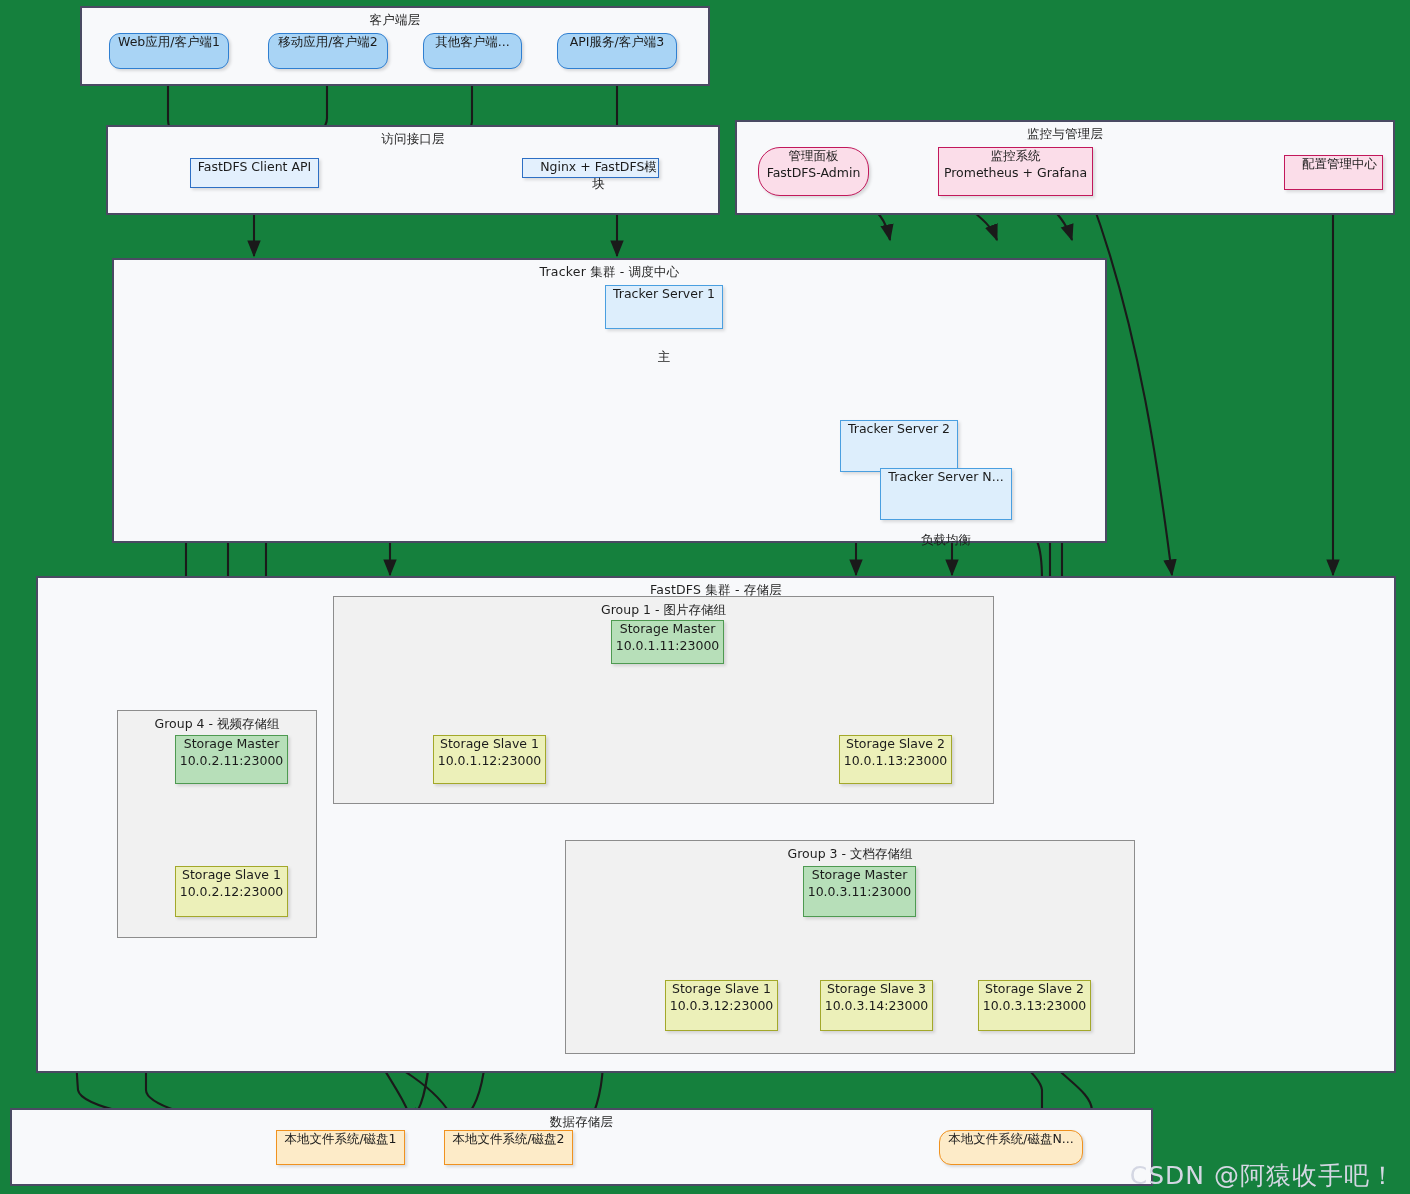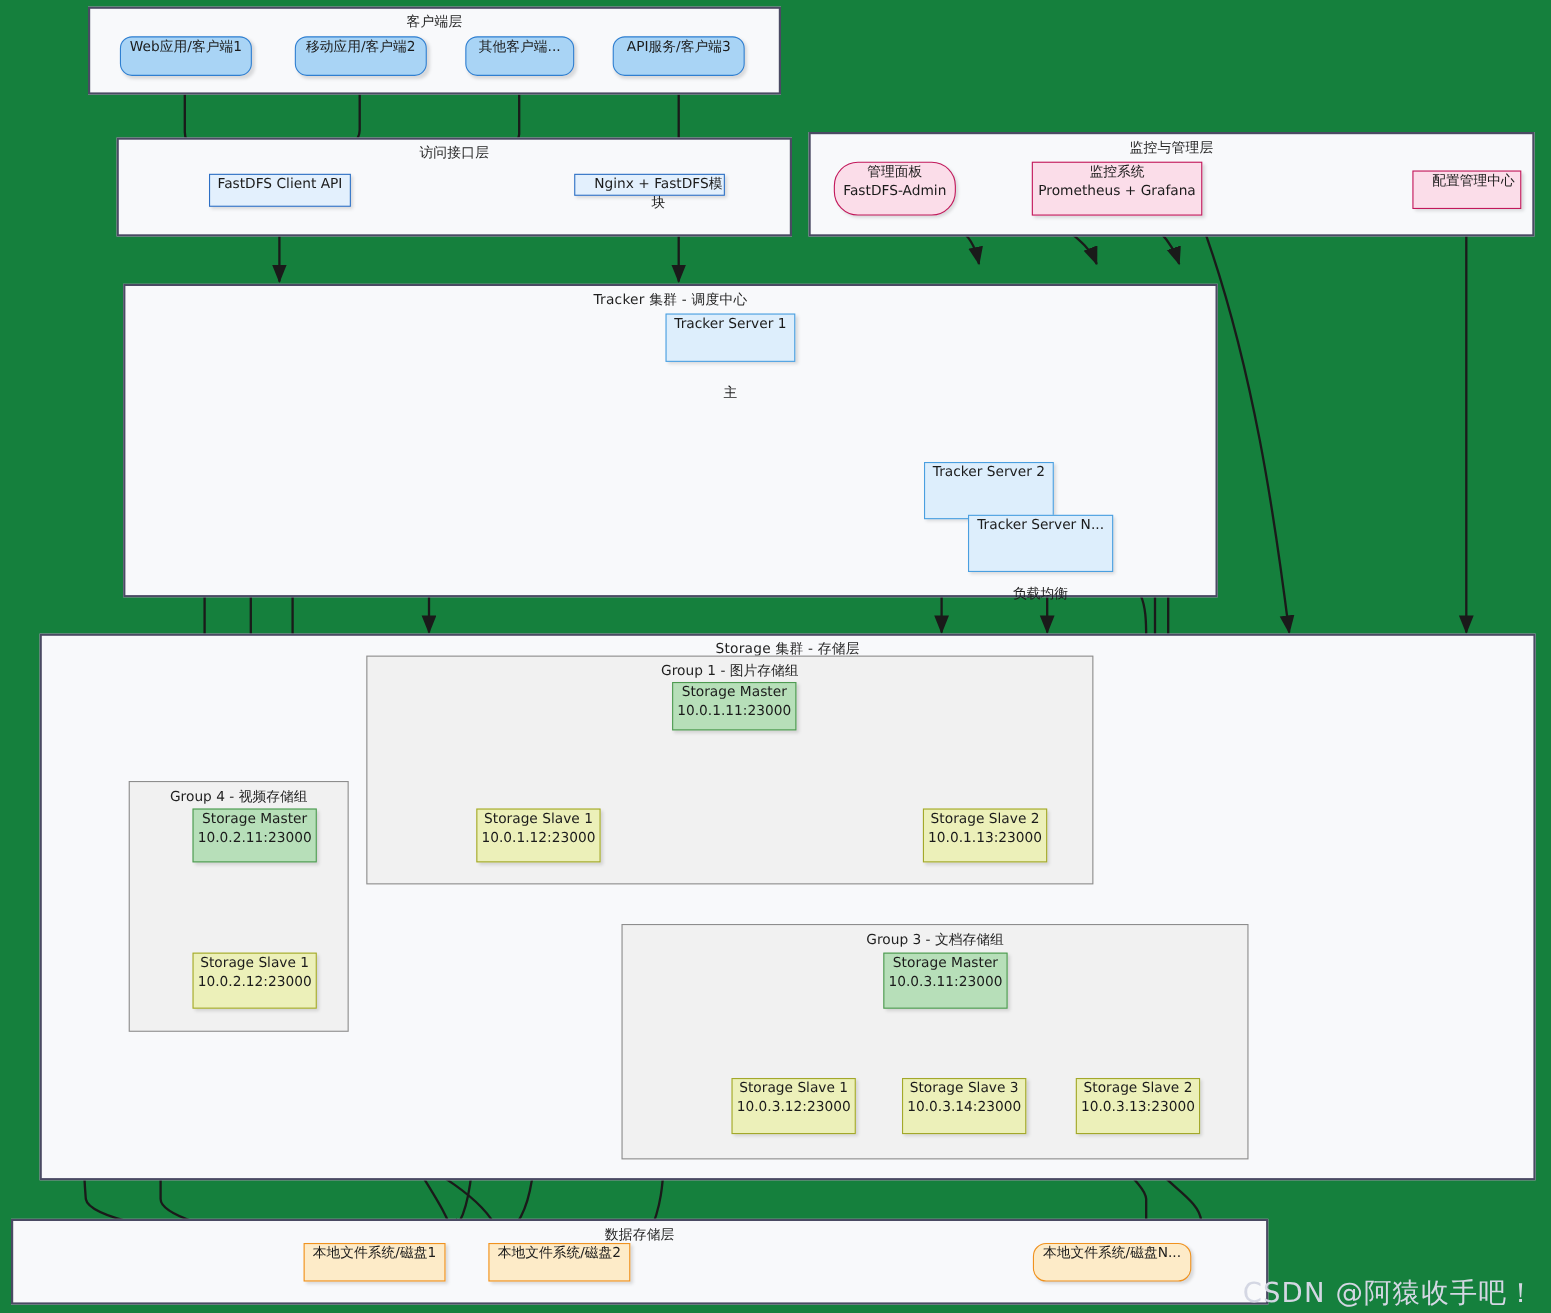--- a/index.html
+++ b/index.html
@@ -164,7 +164,7 @@
   </div>
 
   <div class="layer" style="left:36px;top:576px;width:1360px;height:497px;">
-    <div class="layer-title">Storage 集群 - 存储层</div>
+    <div class="layer-title">FastDFS 集群 - 存储层</div>
   </div>
 
   <div class="group" style="left:333px;top:596px;width:661px;height:208px;">

